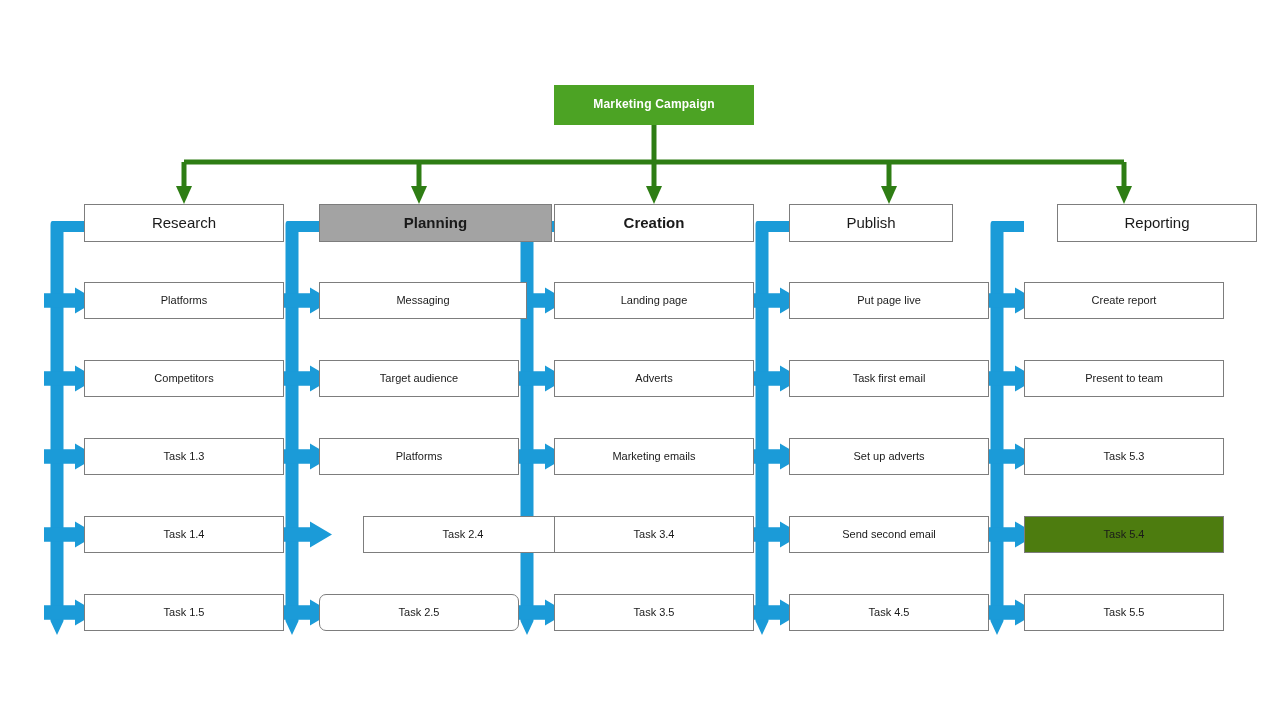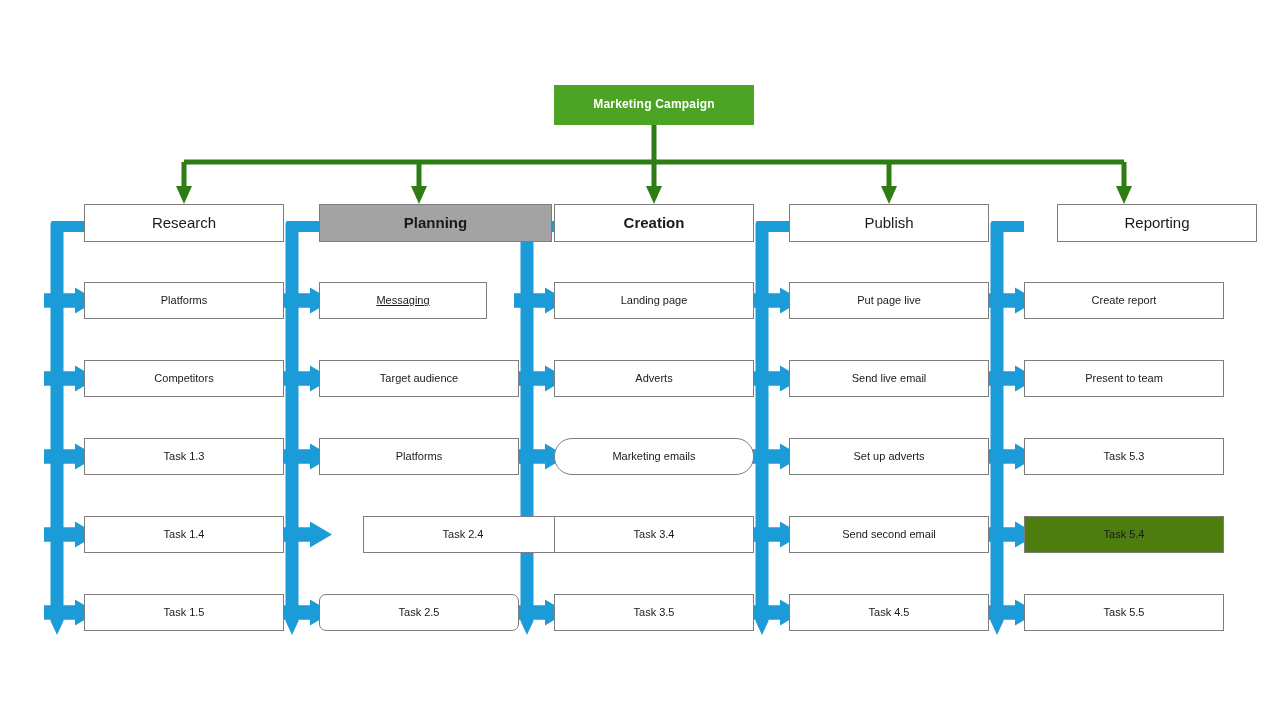--- a/index.html
+++ b/index.html
@@ -223,7 +223,7 @@
       <span class="node-label">Task 3.5</span>
     </div>
 
-    <div class="phase-node" style="left: 789px; top: 204px; width: 200px; height: 38px; border-color: rgb(125, 125, 125); background: rgb(255, 255, 255); color: rgb(26, 26, 26);">
+    <div class="phase-node" style="left: 789px; top: 204px; width: 164px; height: 38px; border-color: rgb(125, 125, 125); background: rgb(255, 255, 255); color: rgb(26, 26, 26);">
       <span class="node-label">Publish</span>
     </div>
     <div class="task-node" style="left: 789px; top: 282px; width: 200px; height: 37px; border-color: rgb(125, 125, 125); background: rgb(255, 255, 255); color: rgb(26, 26, 26);">

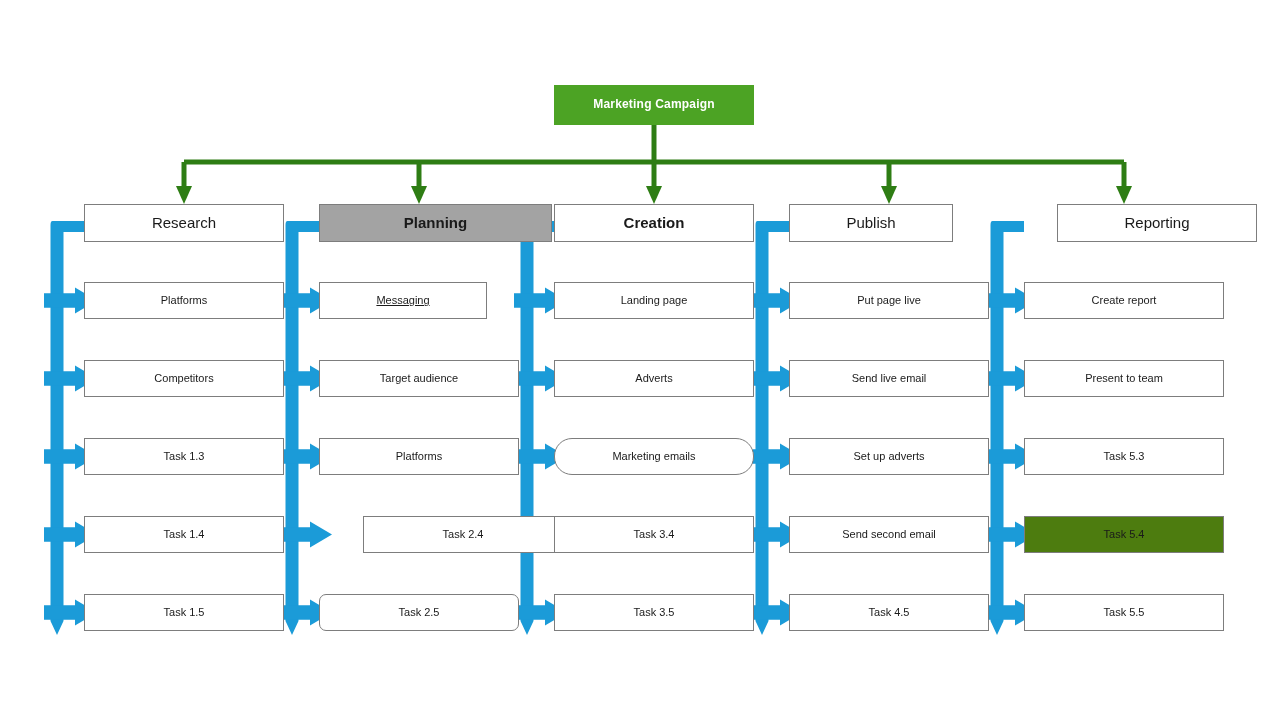--- a/index.html
+++ b/index.html
@@ -188,7 +188,7 @@
     <div class="phase-node" style="left: 319px; top: 204px; width: 233px; height: 38px; border-color: rgb(125, 125, 125); background: #a3a3a3; color: rgb(26, 26, 26); font-weight: bold;">
       <span class="node-label">Planning</span>
     </div>
-    <div class="task-node" style="left: 319px; top: 282px; width: 168px; height: 37px; border-color: rgb(125, 125, 125); background: rgb(255, 255, 255); color: rgb(26, 26, 26); text-decoration: underline;">
+    <div class="task-node" style="left: 319px; top: 282px; width: 208px; height: 37px; border-color: rgb(125, 125, 125); background: rgb(255, 255, 255); color: rgb(26, 26, 26);">
       <span class="node-label">Messaging</span>
     </div>
     <div class="task-node" style="left: 319px; top: 360px; width: 200px; height: 37px; border-color: rgb(125, 125, 125); background: rgb(255, 255, 255); color: rgb(26, 26, 26);">

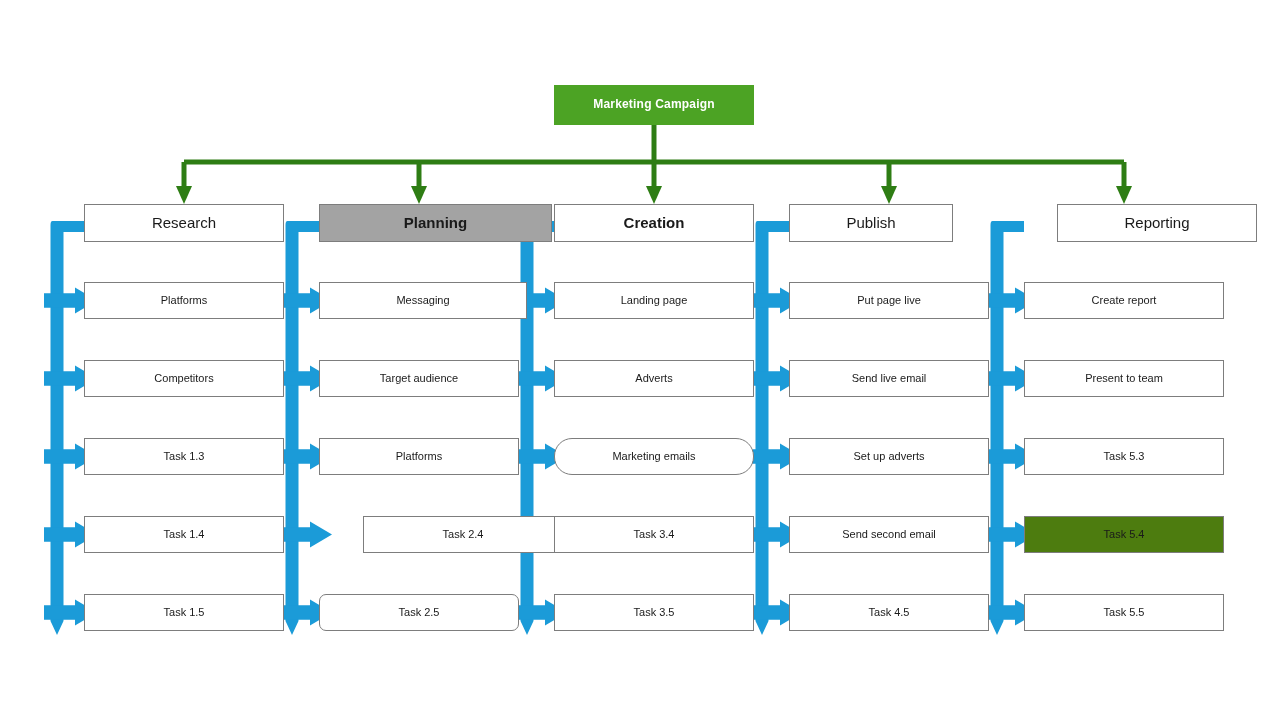--- a/index.html
+++ b/index.html
@@ -230,7 +230,7 @@
       <span class="node-label">Put page live</span>
     </div>
     <div class="task-node" style="left: 789px; top: 360px; width: 200px; height: 37px; border-color: rgb(125, 125, 125); background: rgb(255, 255, 255); color: rgb(26, 26, 26);">
-      <span class="node-label">Send live email</span>
+      <span class="node-label">Task first email</span>
     </div>
     <div class="task-node" style="left: 789px; top: 438px; width: 200px; height: 37px; border-color: rgb(125, 125, 125); background: rgb(255, 255, 255); color: rgb(26, 26, 26);">
       <span class="node-label">Set up adverts</span>

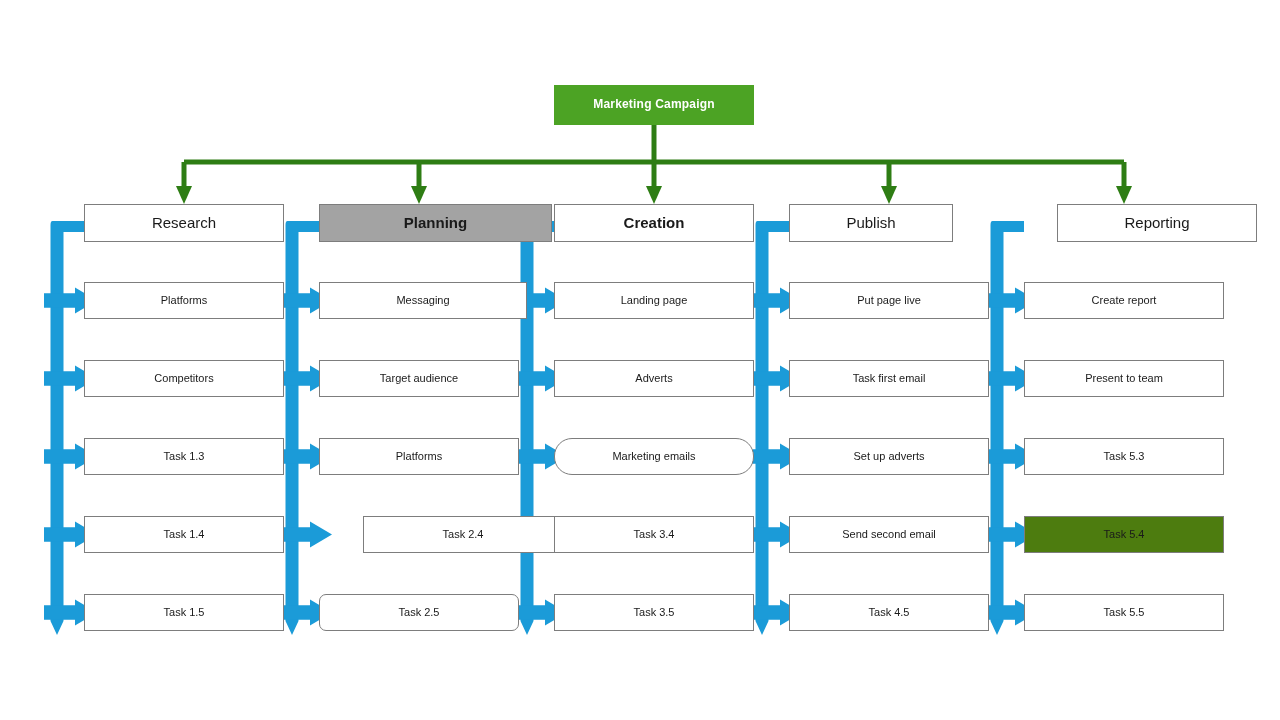--- a/index.html
+++ b/index.html
@@ -213,7 +213,7 @@
     <div class="task-node" style="left: 554px; top: 360px; width: 200px; height: 37px; border-color: rgb(125, 125, 125); background: rgb(255, 255, 255); color: rgb(26, 26, 26);">
       <span class="node-label">Adverts</span>
     </div>
-    <div class="task-node" style="left: 554px; top: 438px; width: 200px; height: 37px; border-color: rgb(125, 125, 125); background: rgb(255, 255, 255); color: rgb(26, 26, 26); border-radius: 18px;">
+    <div class="task-node" style="left: 554px; top: 438px; width: 200px; height: 37px; border-color: rgb(125, 125, 125); background: rgb(255, 255, 255); color: rgb(26, 26, 26);">
       <span class="node-label">Marketing emails</span>
     </div>
     <div class="task-node" style="left: 554px; top: 516px; width: 200px; height: 37px; border-color: rgb(125, 125, 125); background: rgb(255, 255, 255); color: rgb(26, 26, 26);">

